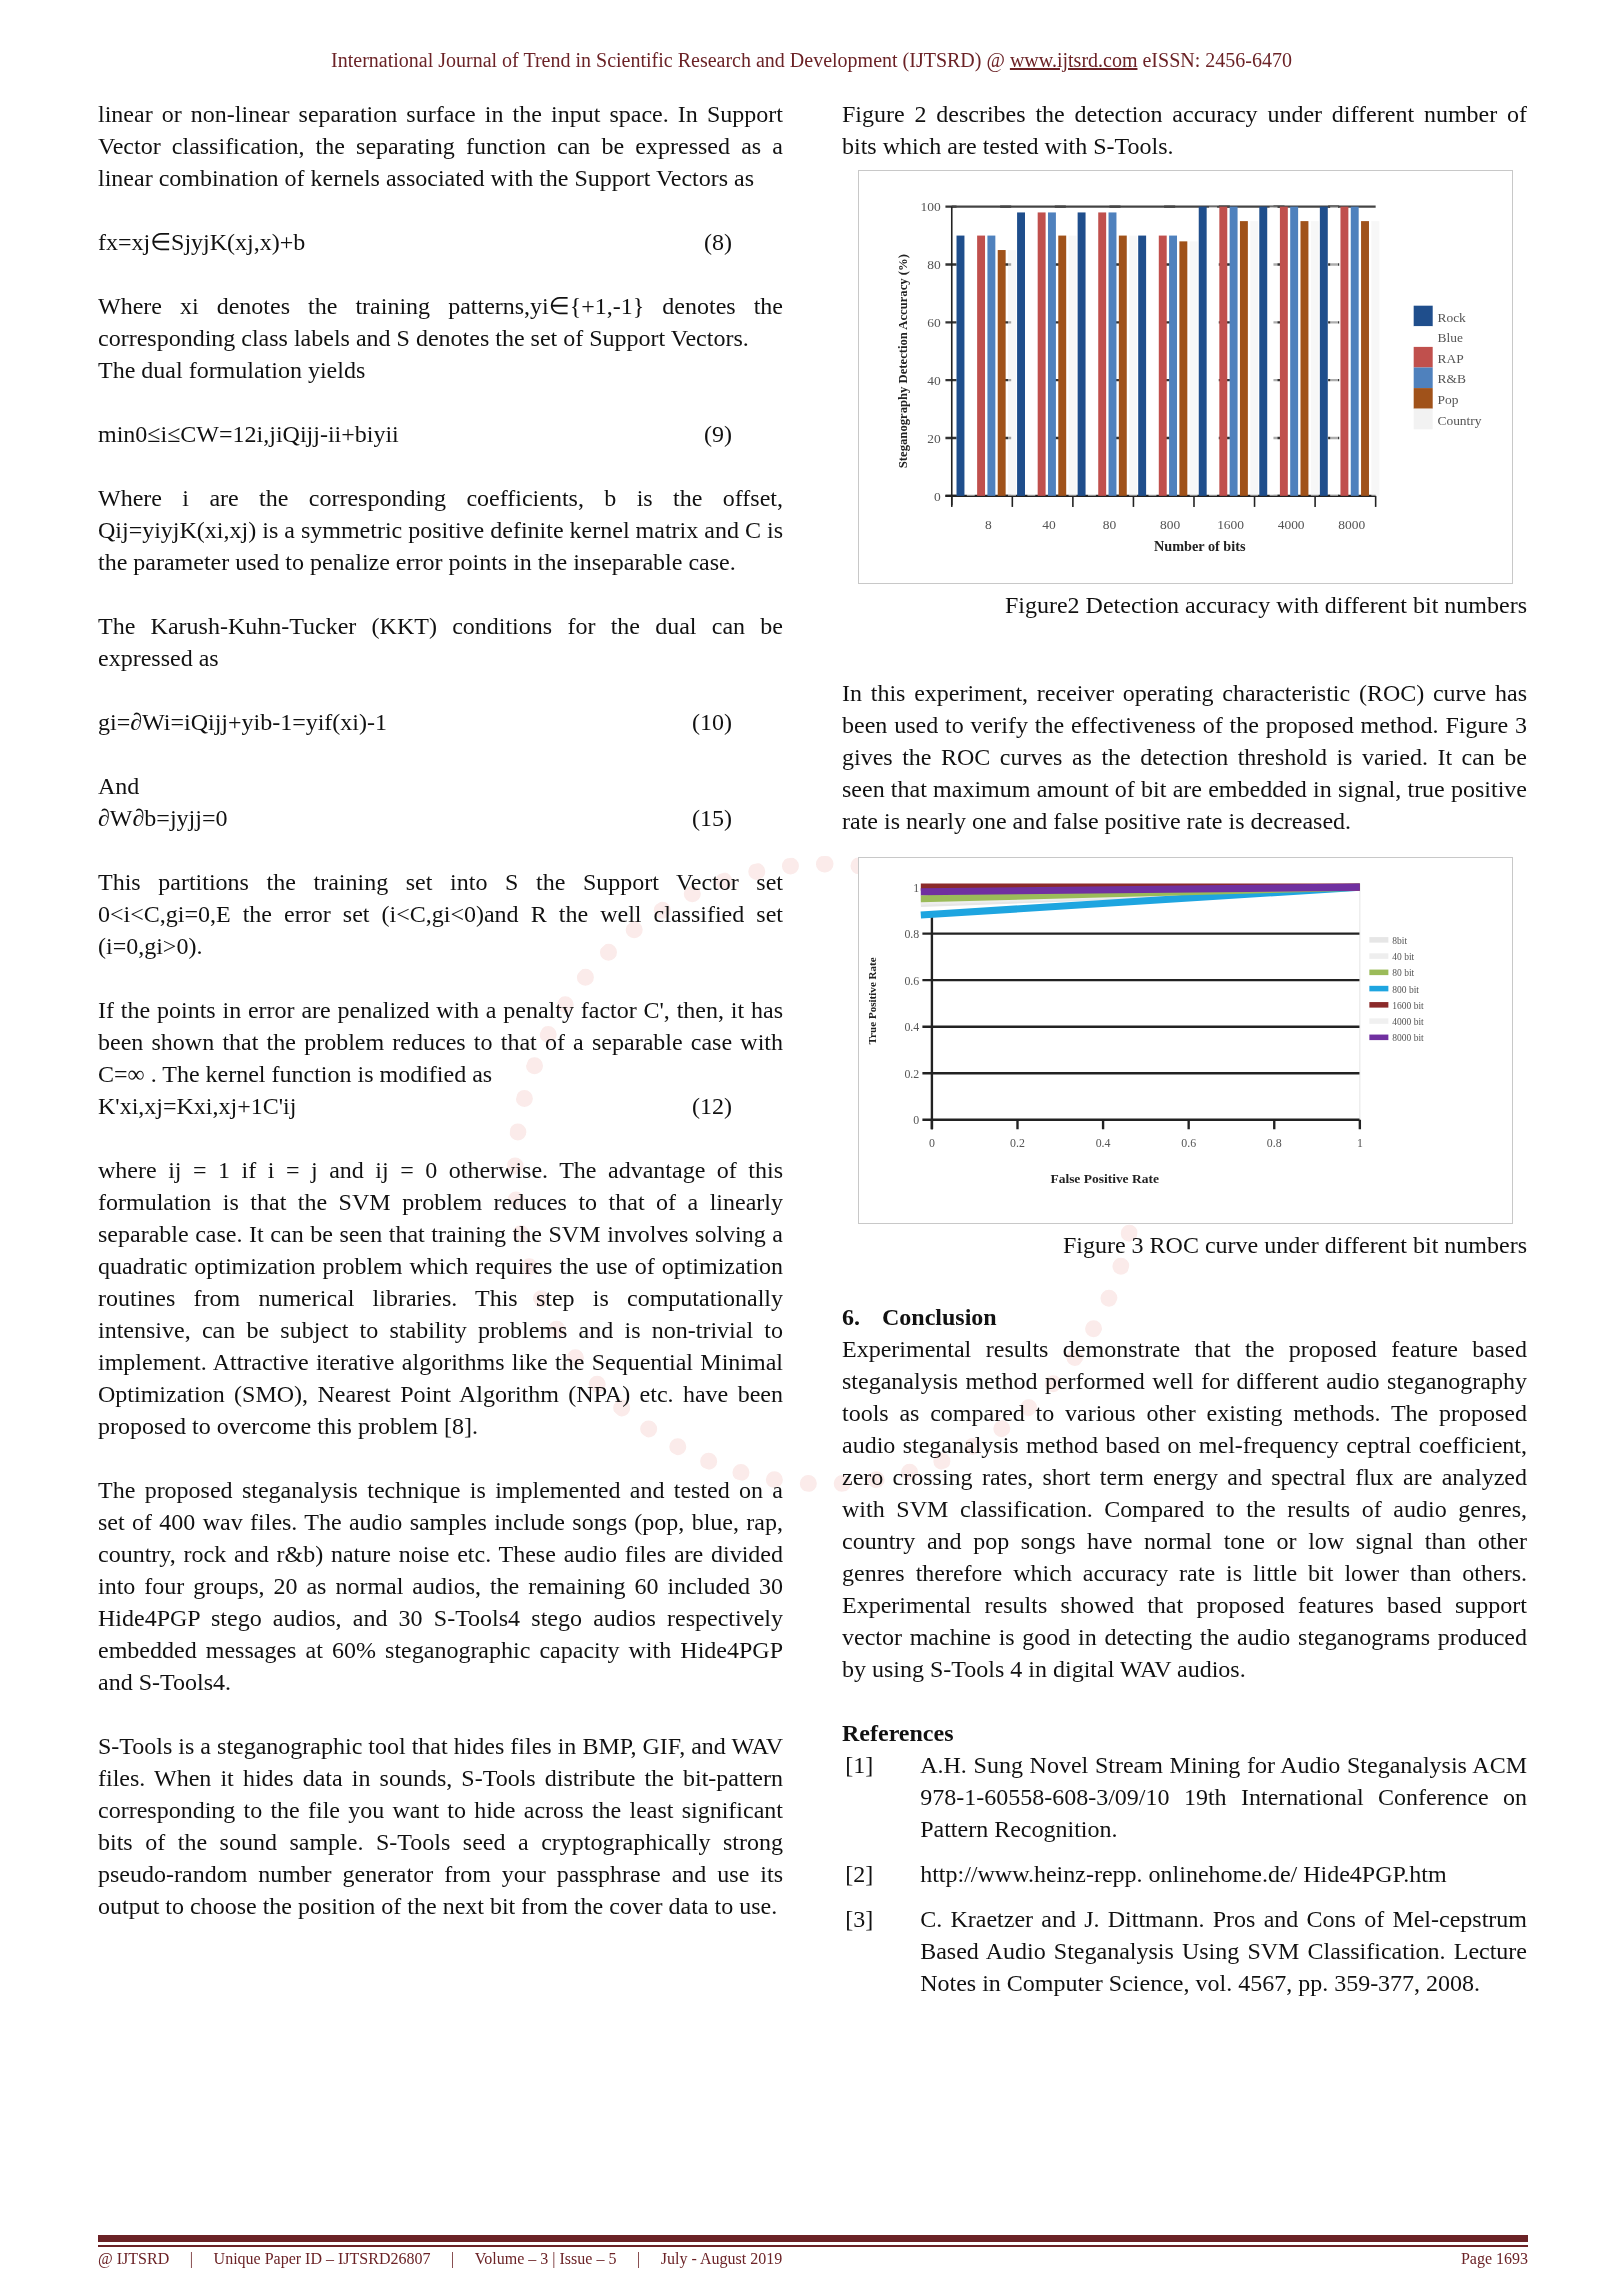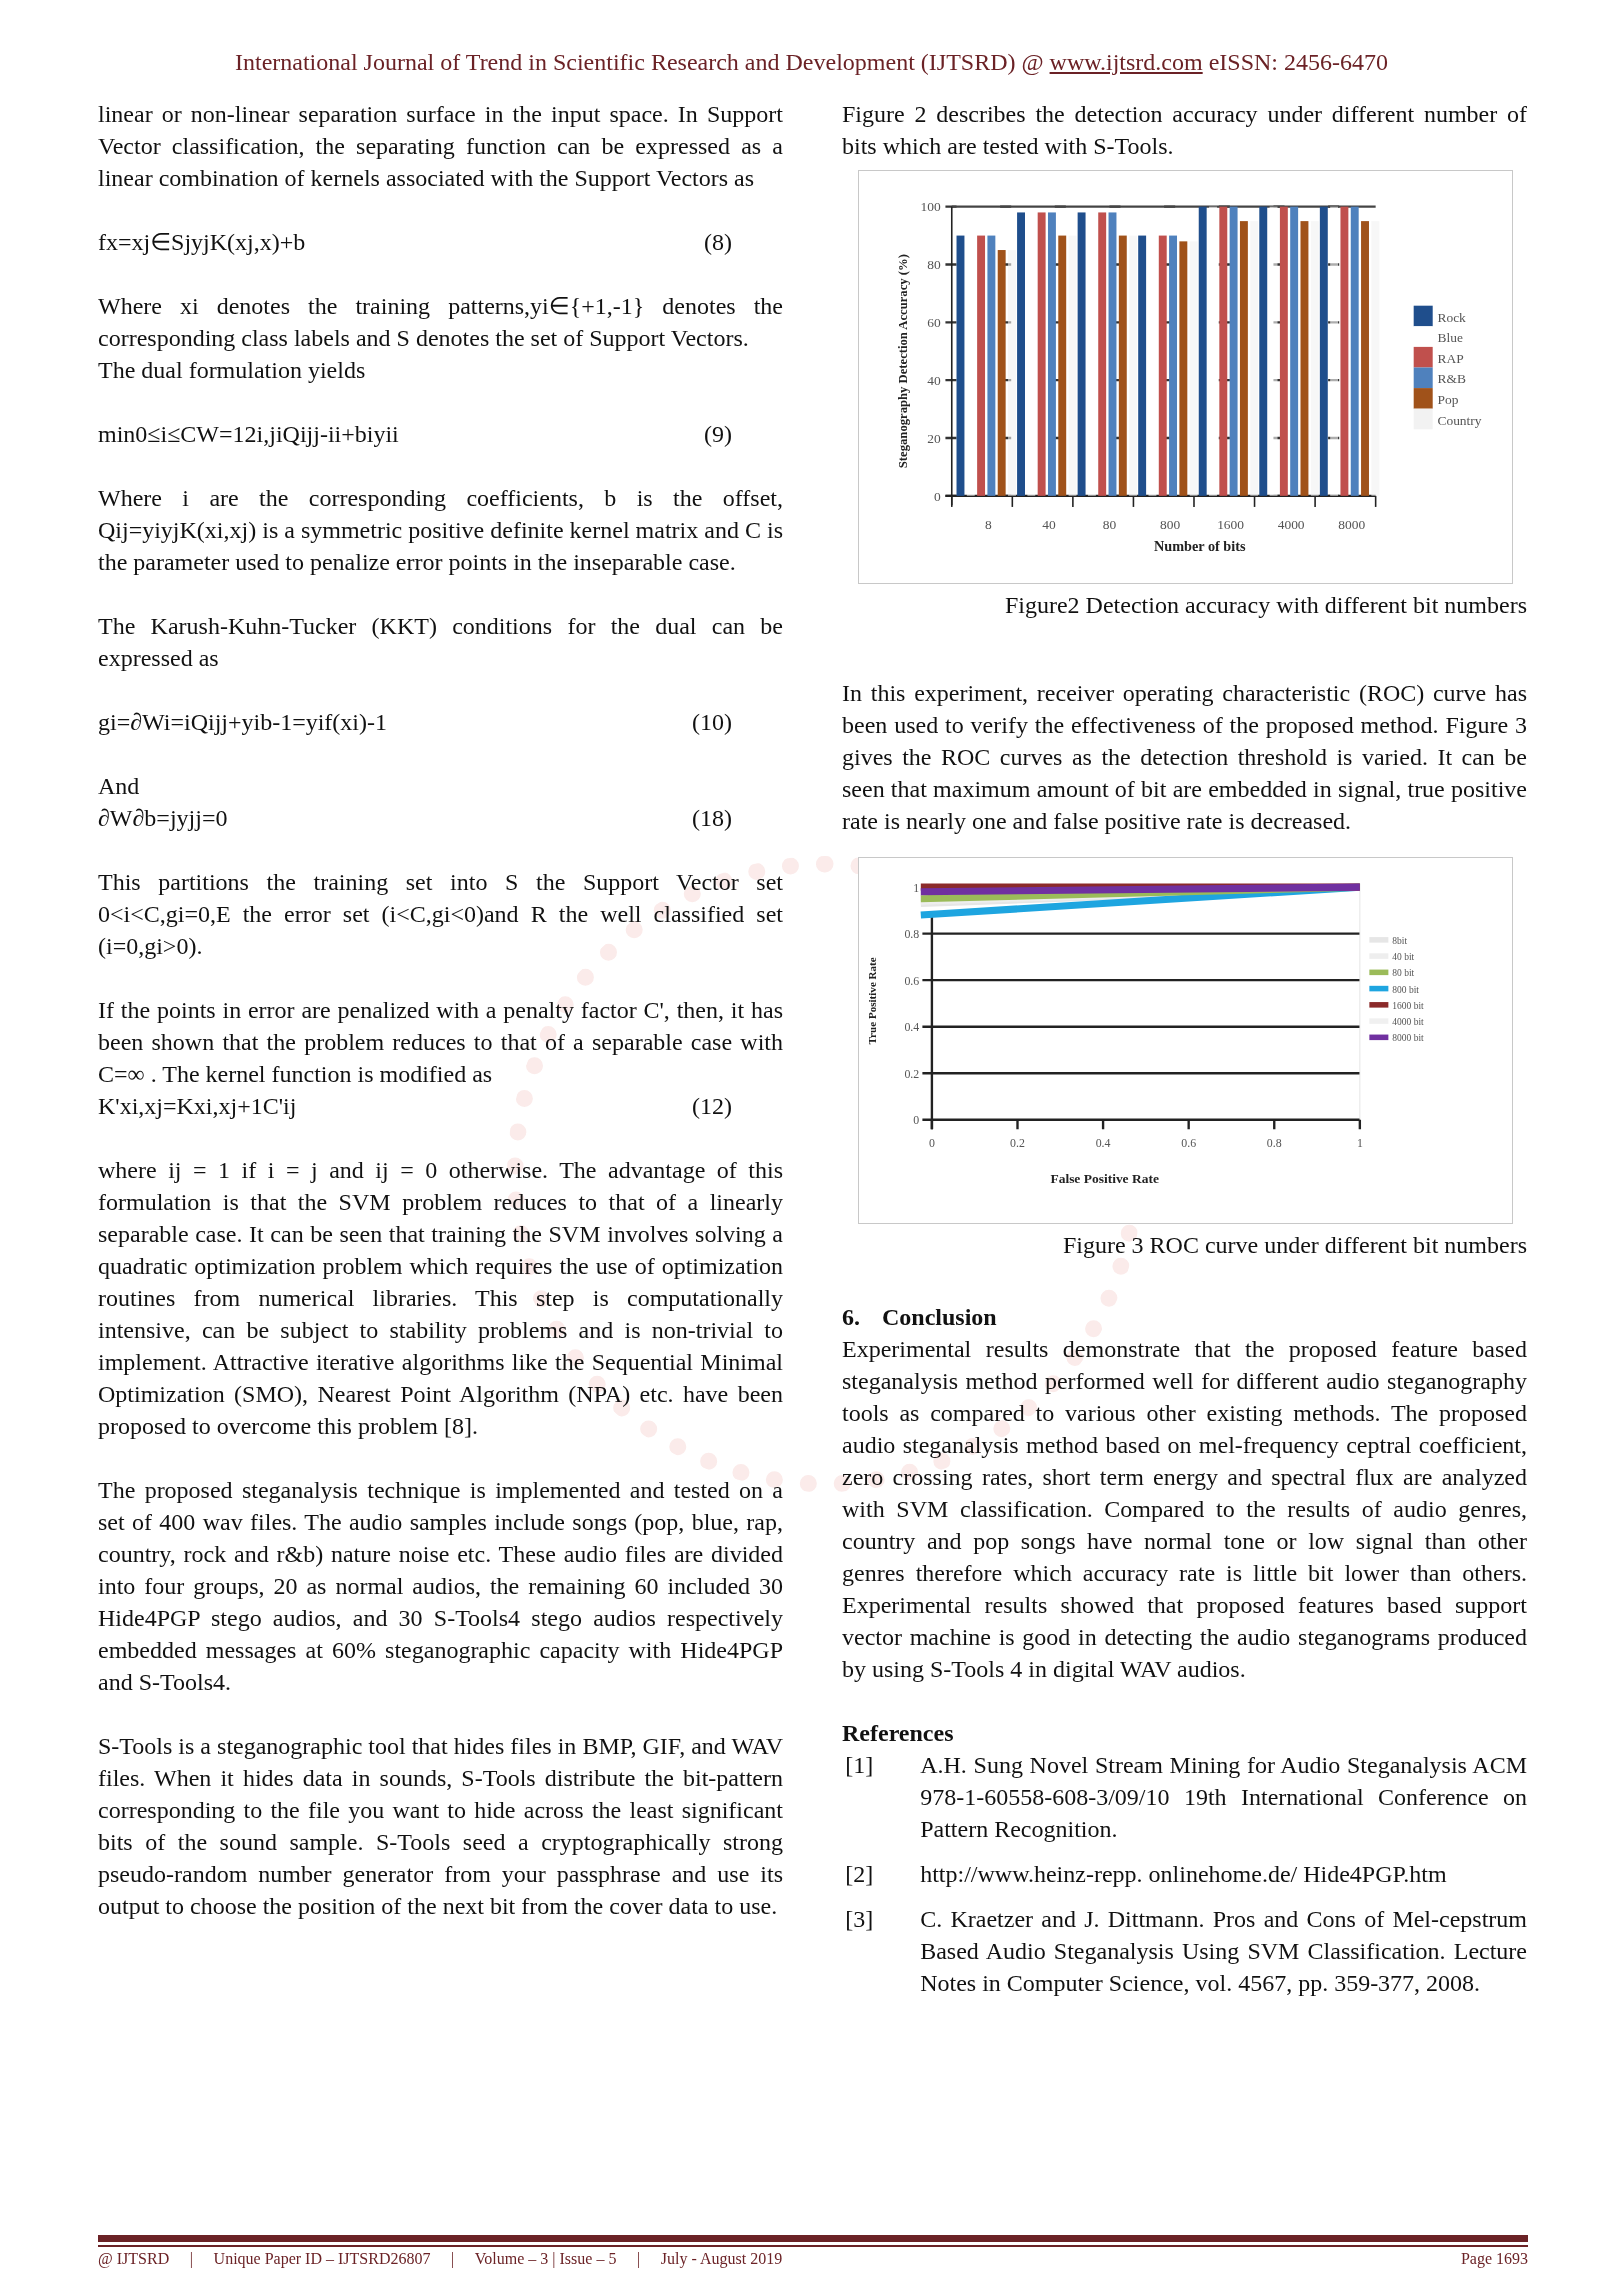--- a/index.html
+++ b/index.html
@@ -6,7 +6,7 @@
   body { width: 1623px; height: 2295px; position: relative; overflow: hidden;
          font-family: "Liberation Serif", serif; color: #111; }
   .header { position: absolute; top: 49px; left: 0; width: 1623px; text-align: center;
-            font-size: 24px; color: #6b2226; font-family: "Liberation Serif", serif; }
+            font-size: 20px; color: #6b2226; font-family: "Liberation Serif", serif; }
   .header a { color: #6b2226; text-decoration: underline; }
   .col { position: absolute; top: 98px; font-size: 24px; line-height: 32px; }
   .col.left { left: 98px; width: 685px; }

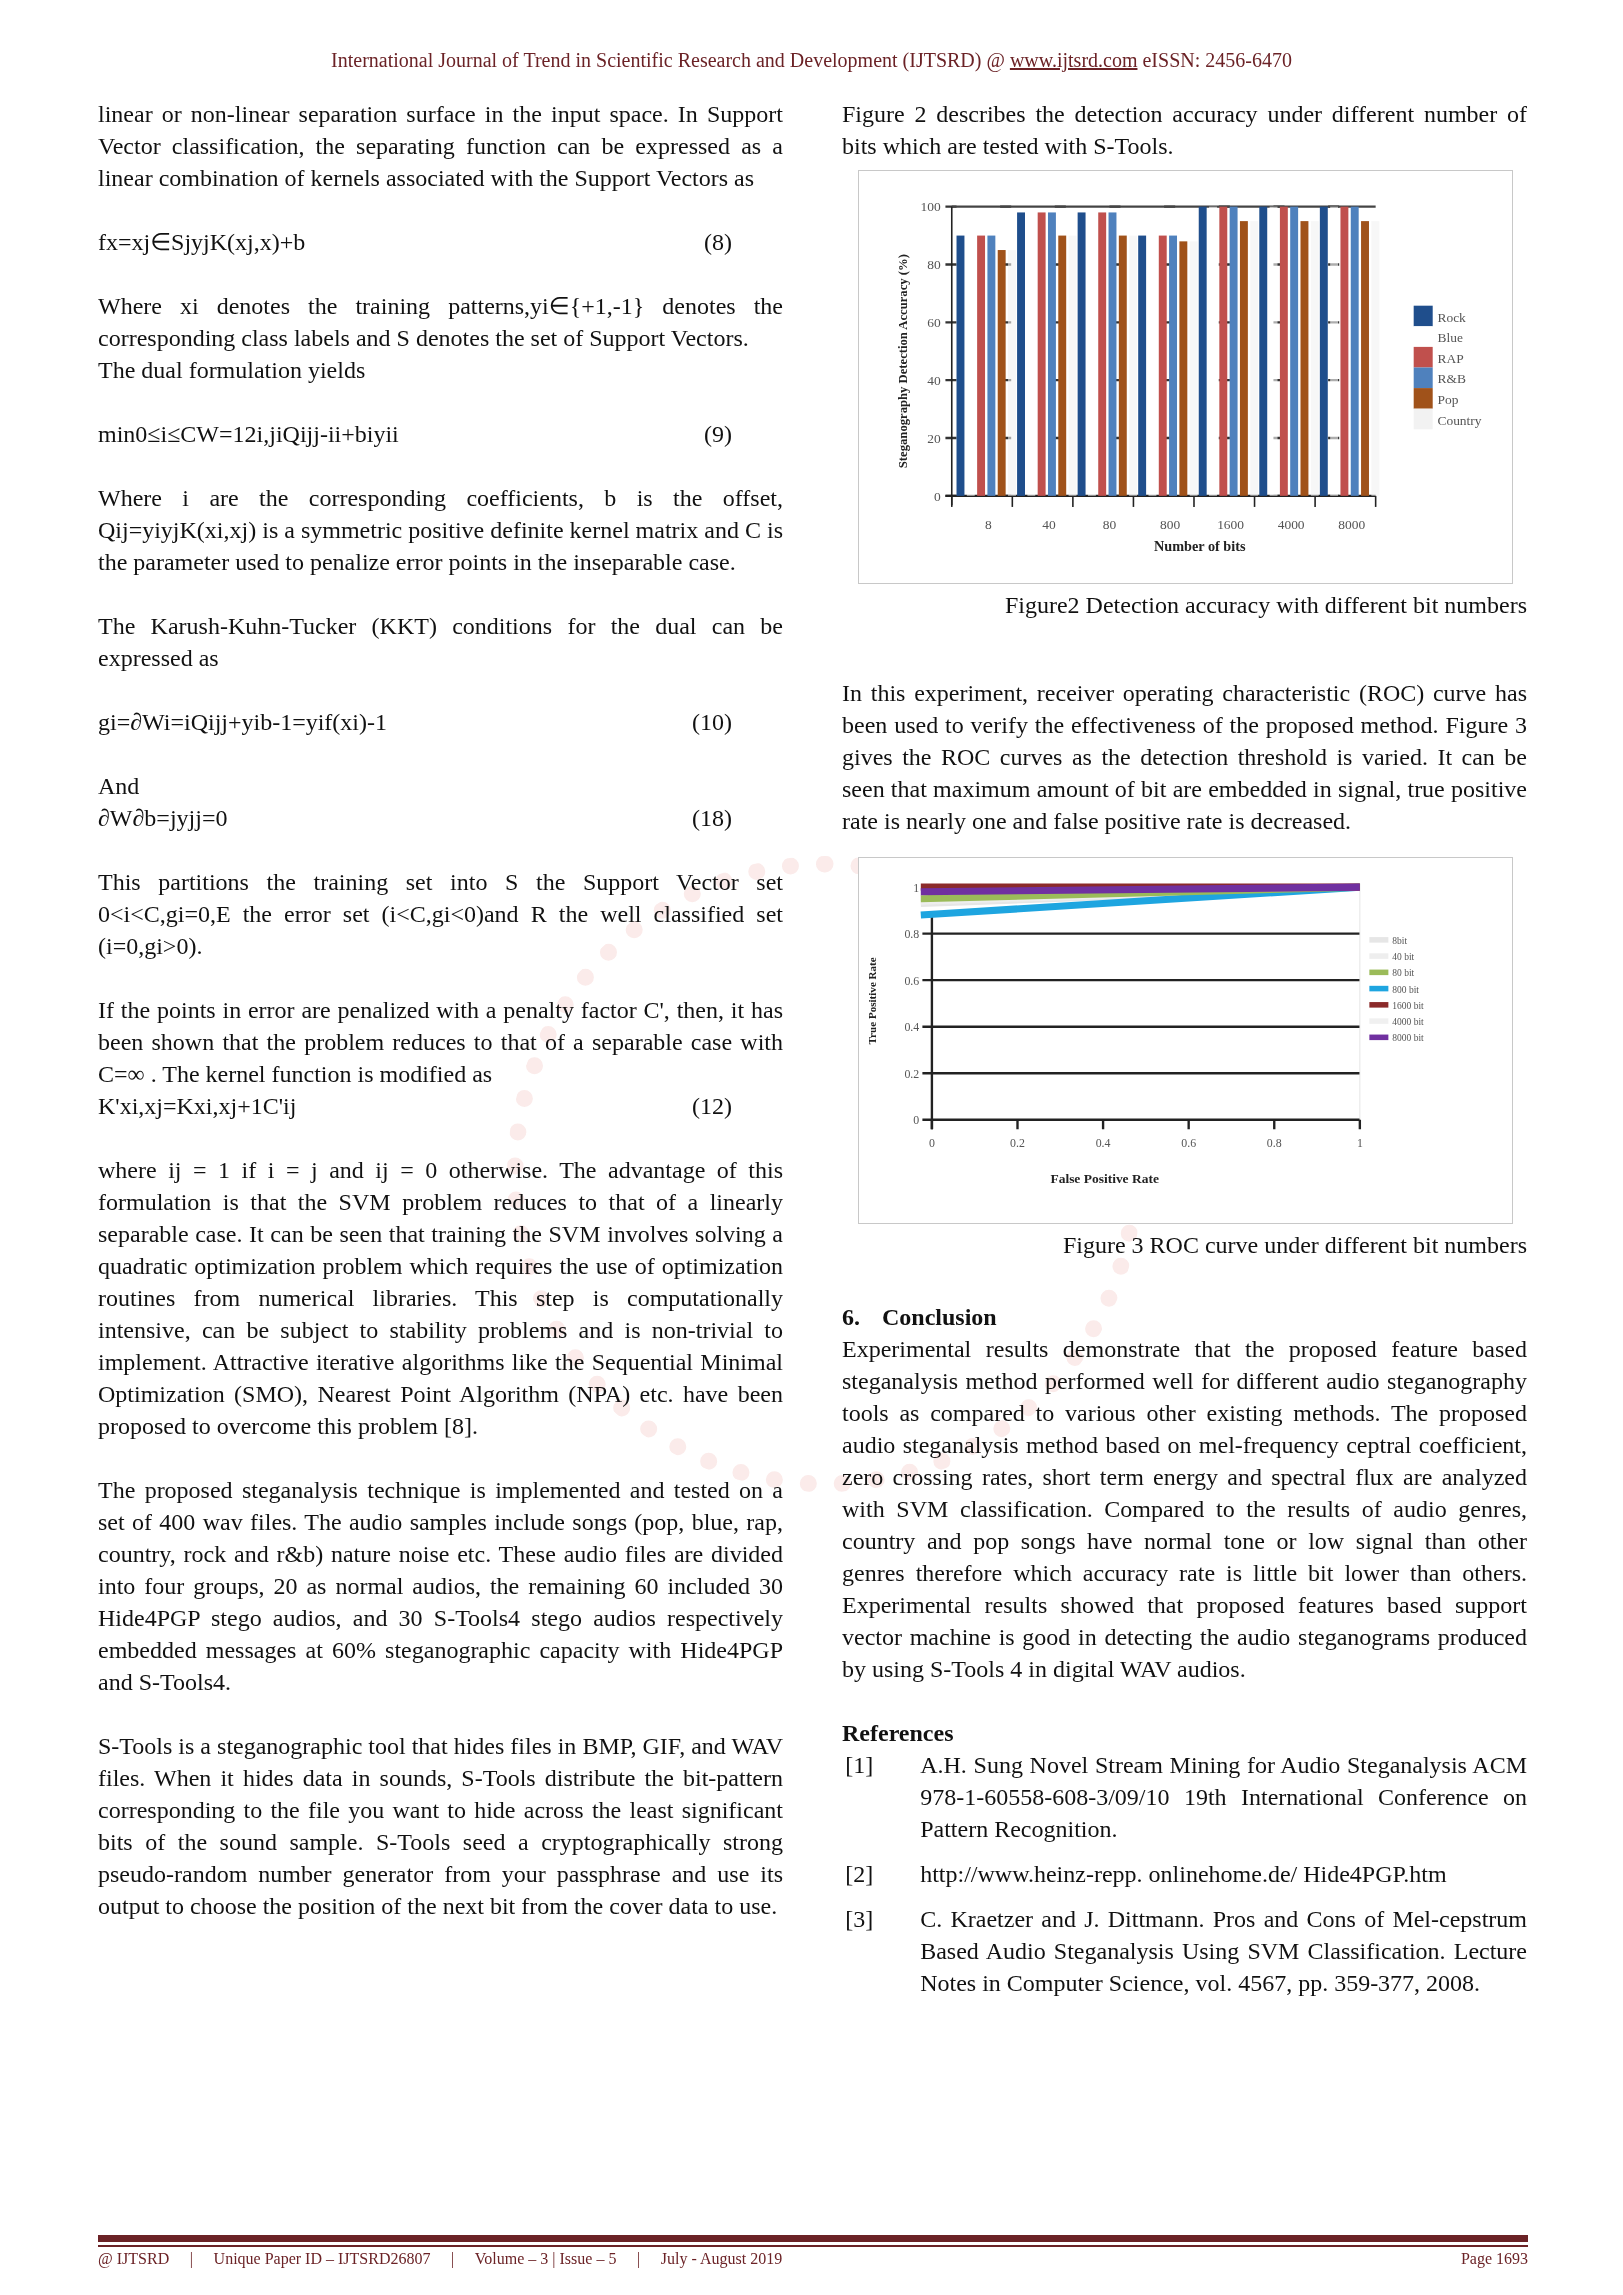--- a/index.html
+++ b/index.html
@@ -69,7 +69,7 @@
   <p class="p">And</p>
   <div class="eq">
     <span>∂W∂b=jyjj=0</span>
-    <span>(18)</span>
+    <span>(15)</span>
   </div>
   <div class="gap"></div>
   <p class="p">This partitions the training set into S the Support Vector set 0&lt;i&lt;C,gi=0,E the error set (i&lt;C,gi&lt;0)and R the well classified set (i=0,gi&gt;0).</p>

